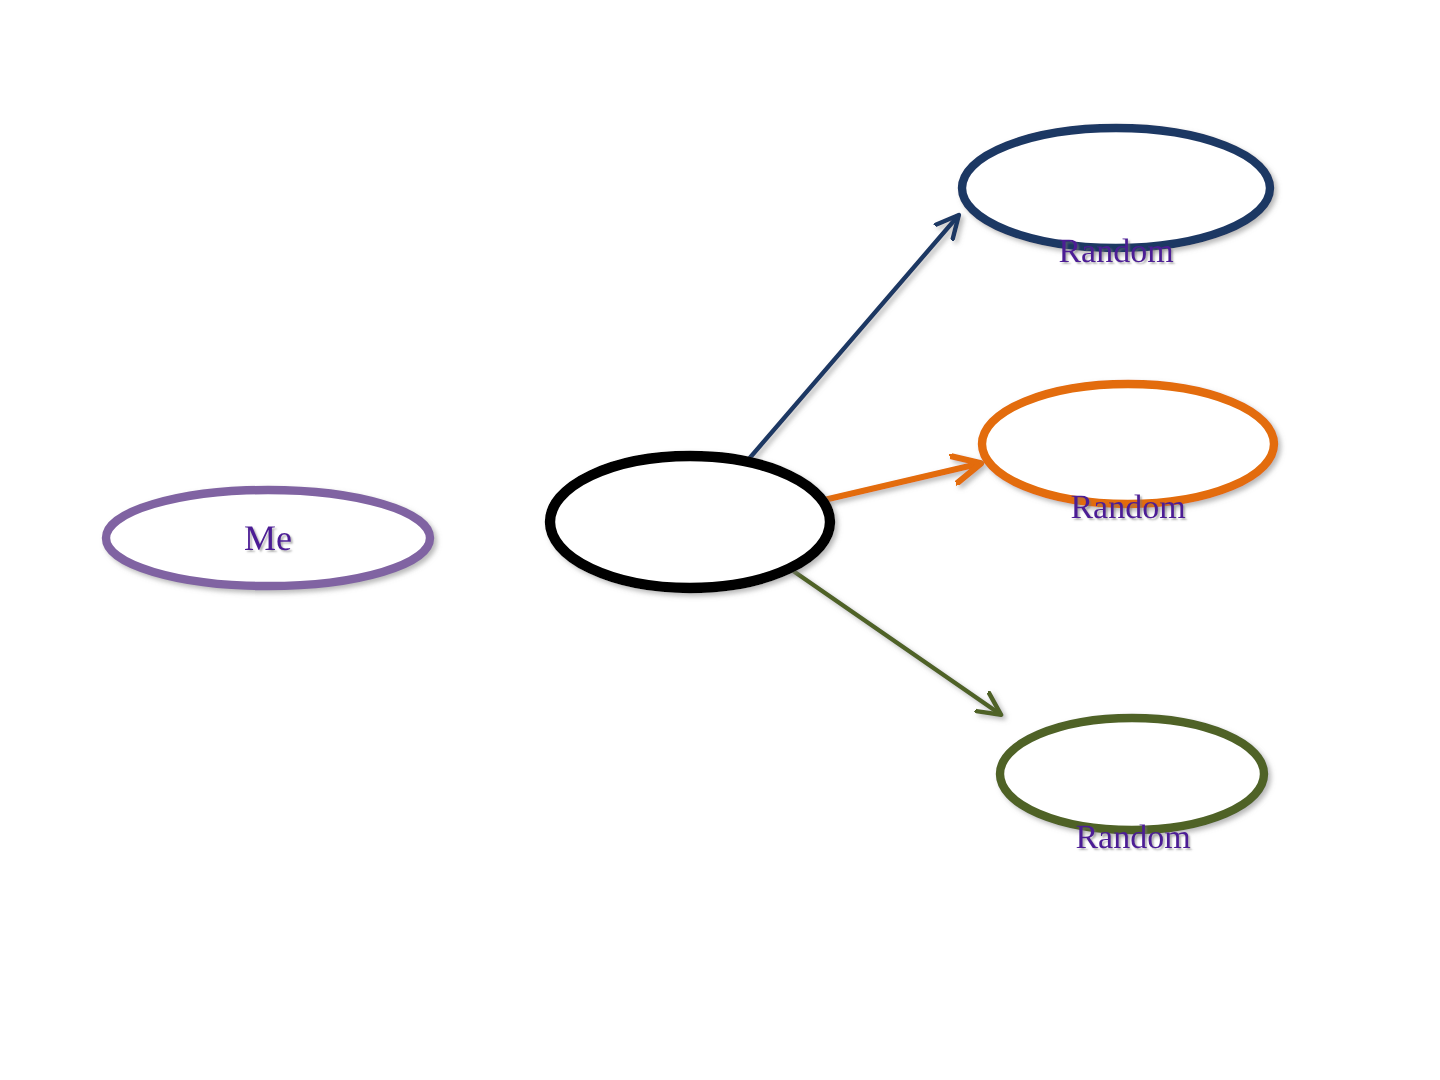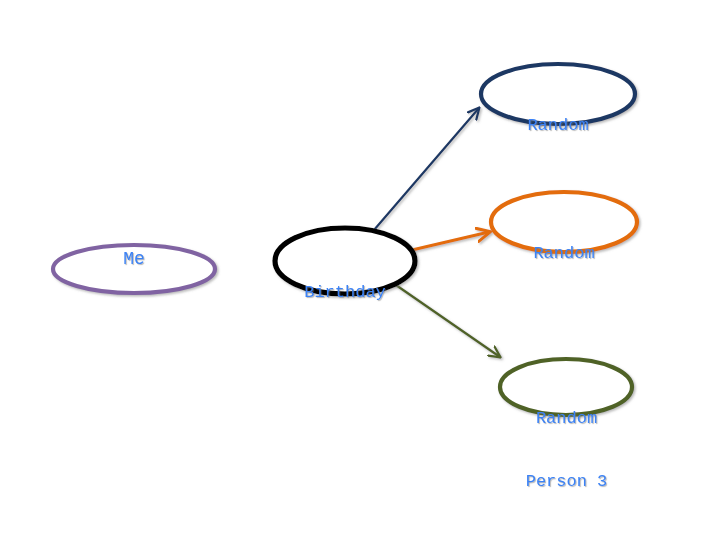--- a/index.html
+++ b/index.html
@@ -33,8 +33,8 @@
   .node-label {
     position: absolute;
     text-align: center;
-    color: #3b82f6;
-    font-family: Liberation Mono, monospace;
+    color: #4c1d95;
+    font-family: Liberation Serif, serif;
     font-size: 17px;
     line-height: 21px;
     font-weight: 400;

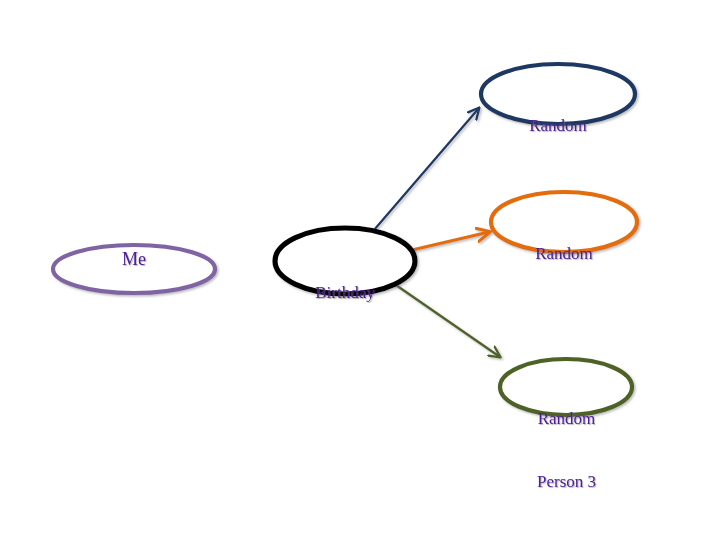--- a/index.html
+++ b/index.html
@@ -47,7 +47,7 @@
     font-size: 18px;
   }
   
-  .lbl-me        { left: 53px;  top: 249px; width: 162px; }
+  .lbl-me        { left: 53px;  top: 259px; width: 162px; }
   .lbl-birthday  { left: 275px; top: 240px; width: 140px; }
   .lbl-person1   { left: 481px; top: 73px;  width: 154px; }
   .lbl-person2   { left: 491px; top: 201px; width: 146px; }

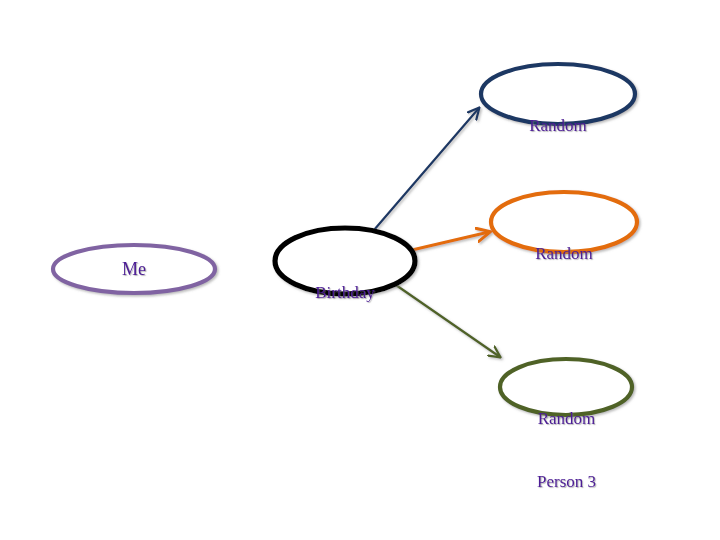--- a/index.html
+++ b/index.html
@@ -103,7 +103,6 @@
   <div class="node-label lbl-me small">Me</div>
 
   <div class="node-label lbl-birthday">
-    <div>Birthday</div>
   </div>
 
   <div class="node-label lbl-person1">

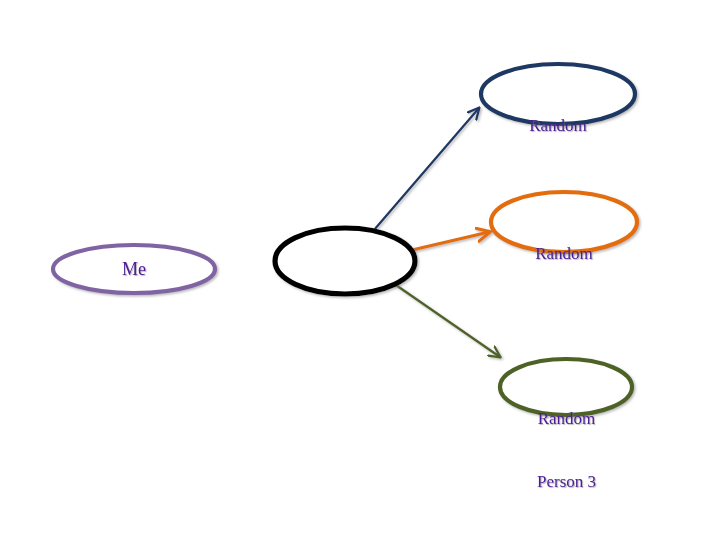--- a/index.html
+++ b/index.html
@@ -115,7 +115,6 @@
 
   <div class="node-label lbl-person3">
     <div>Random</div>
-    <div>Person 3</div>
   </div>
 
 </div>

